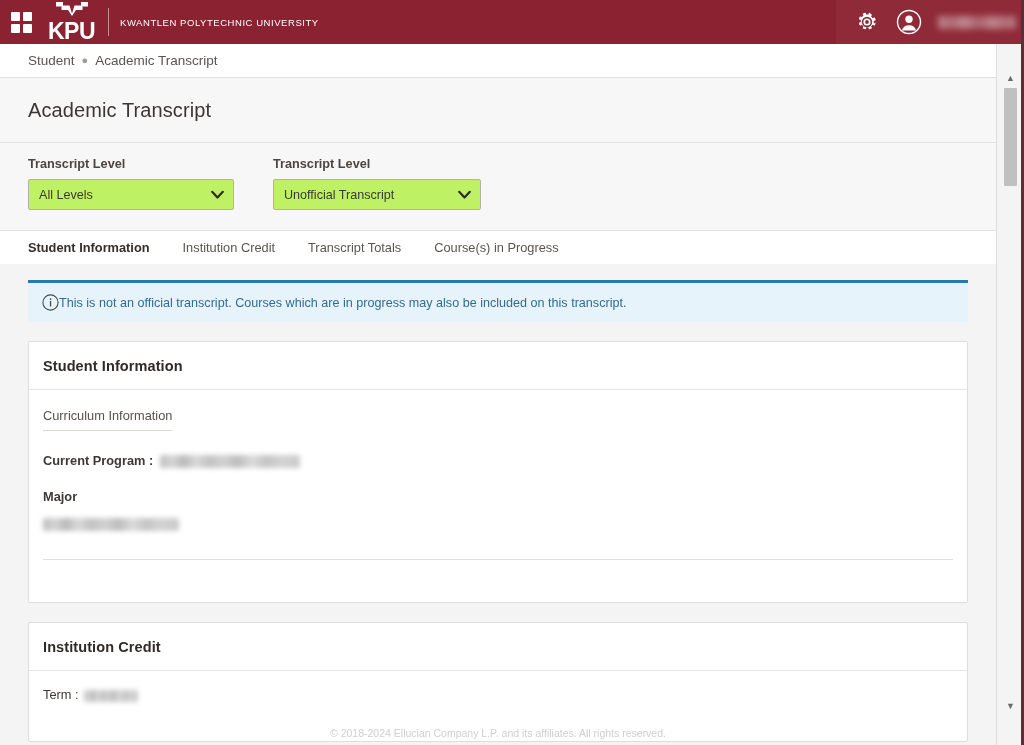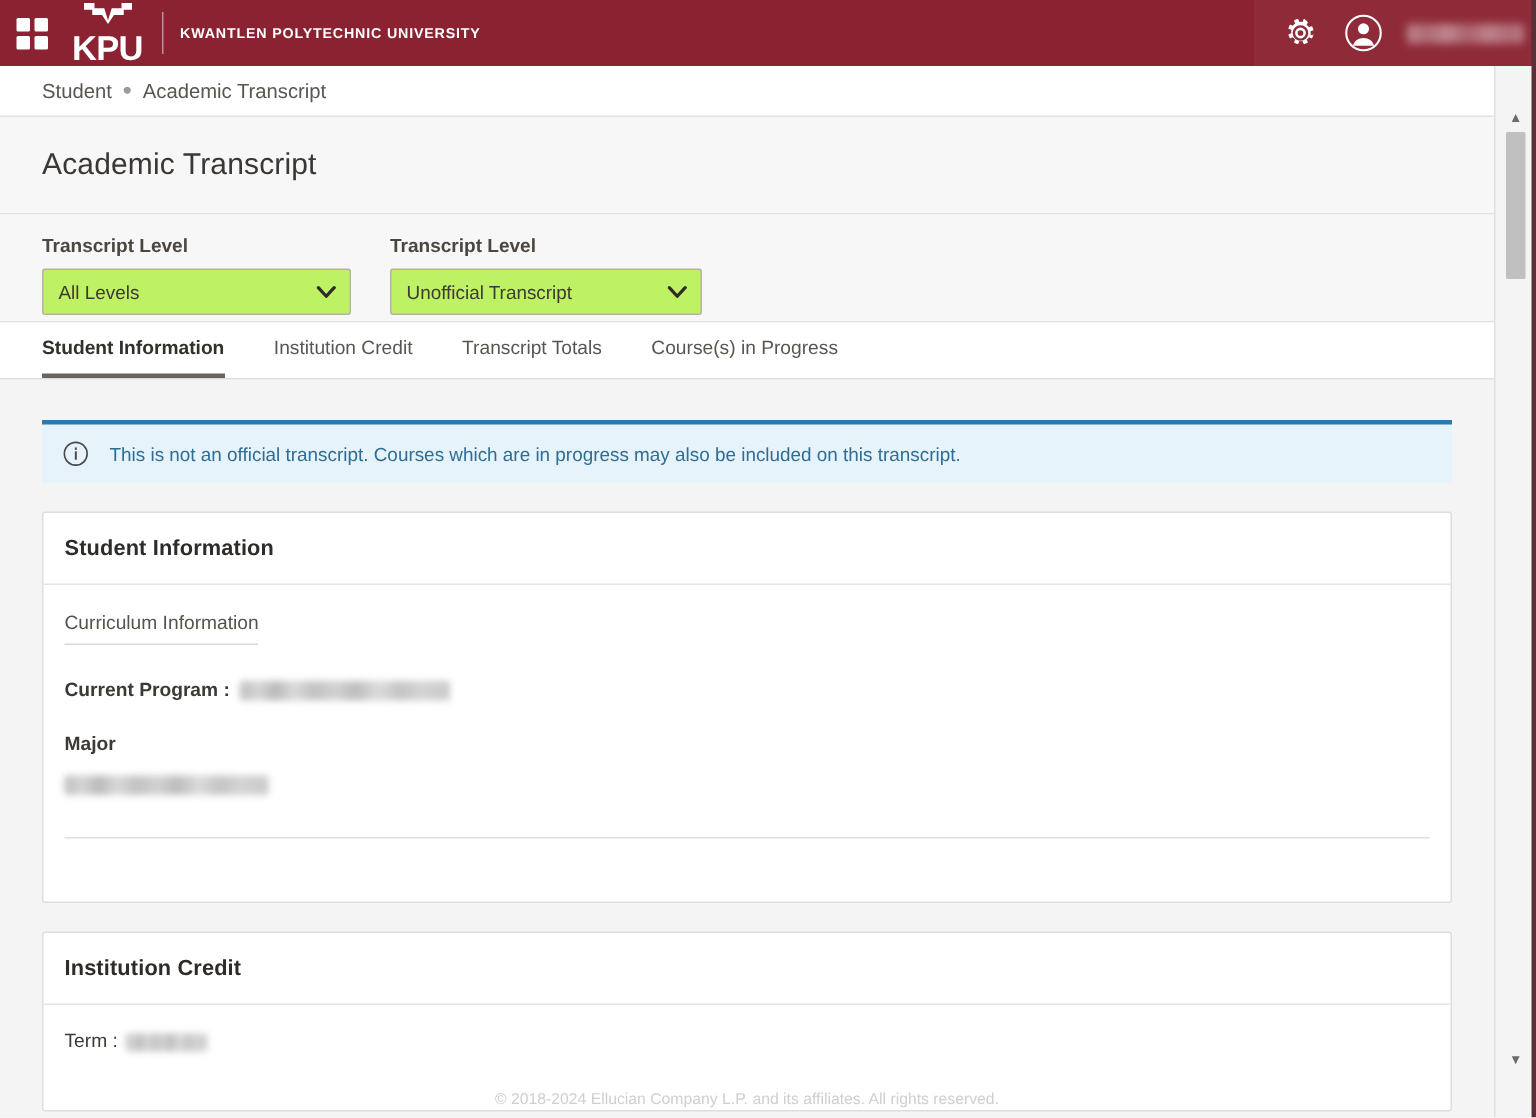--- a/index.html
+++ b/index.html
@@ -74,7 +74,7 @@
   .logo-full {
     color: #ffffff;
     font-size: 9.5px;
-    font-weight: bold;
+    font-weight: normal;
     letter-spacing: 0.55px;
     white-space: nowrap;
   }

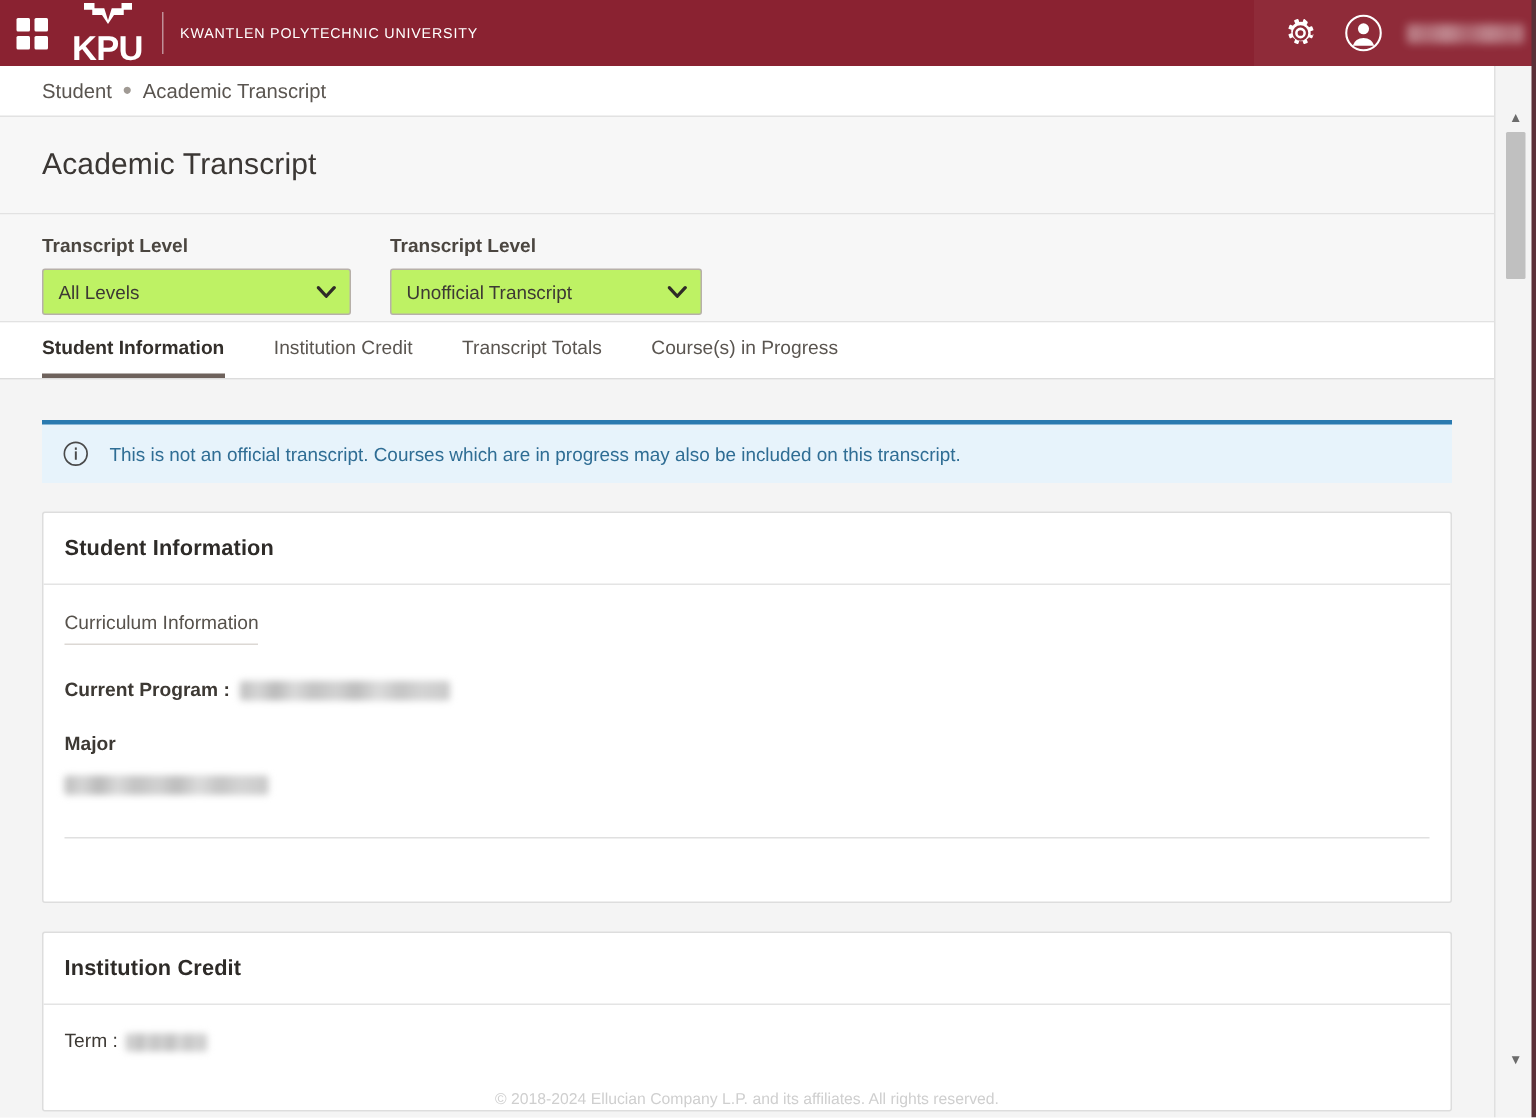--- a/index.html
+++ b/index.html
@@ -144,9 +144,9 @@
   .filters {
     background: #f7f7f7;
     border-bottom: 1px solid #e2e2e2;
-    padding: 14px 28px 4px 28px;
-    display: flex;
-    gap: 26px;
+    padding: 14px 28px 20px 28px;
+    display: flex;
+    gap: 39px;
   }
   .field-label {
     font-size: 12.7px;

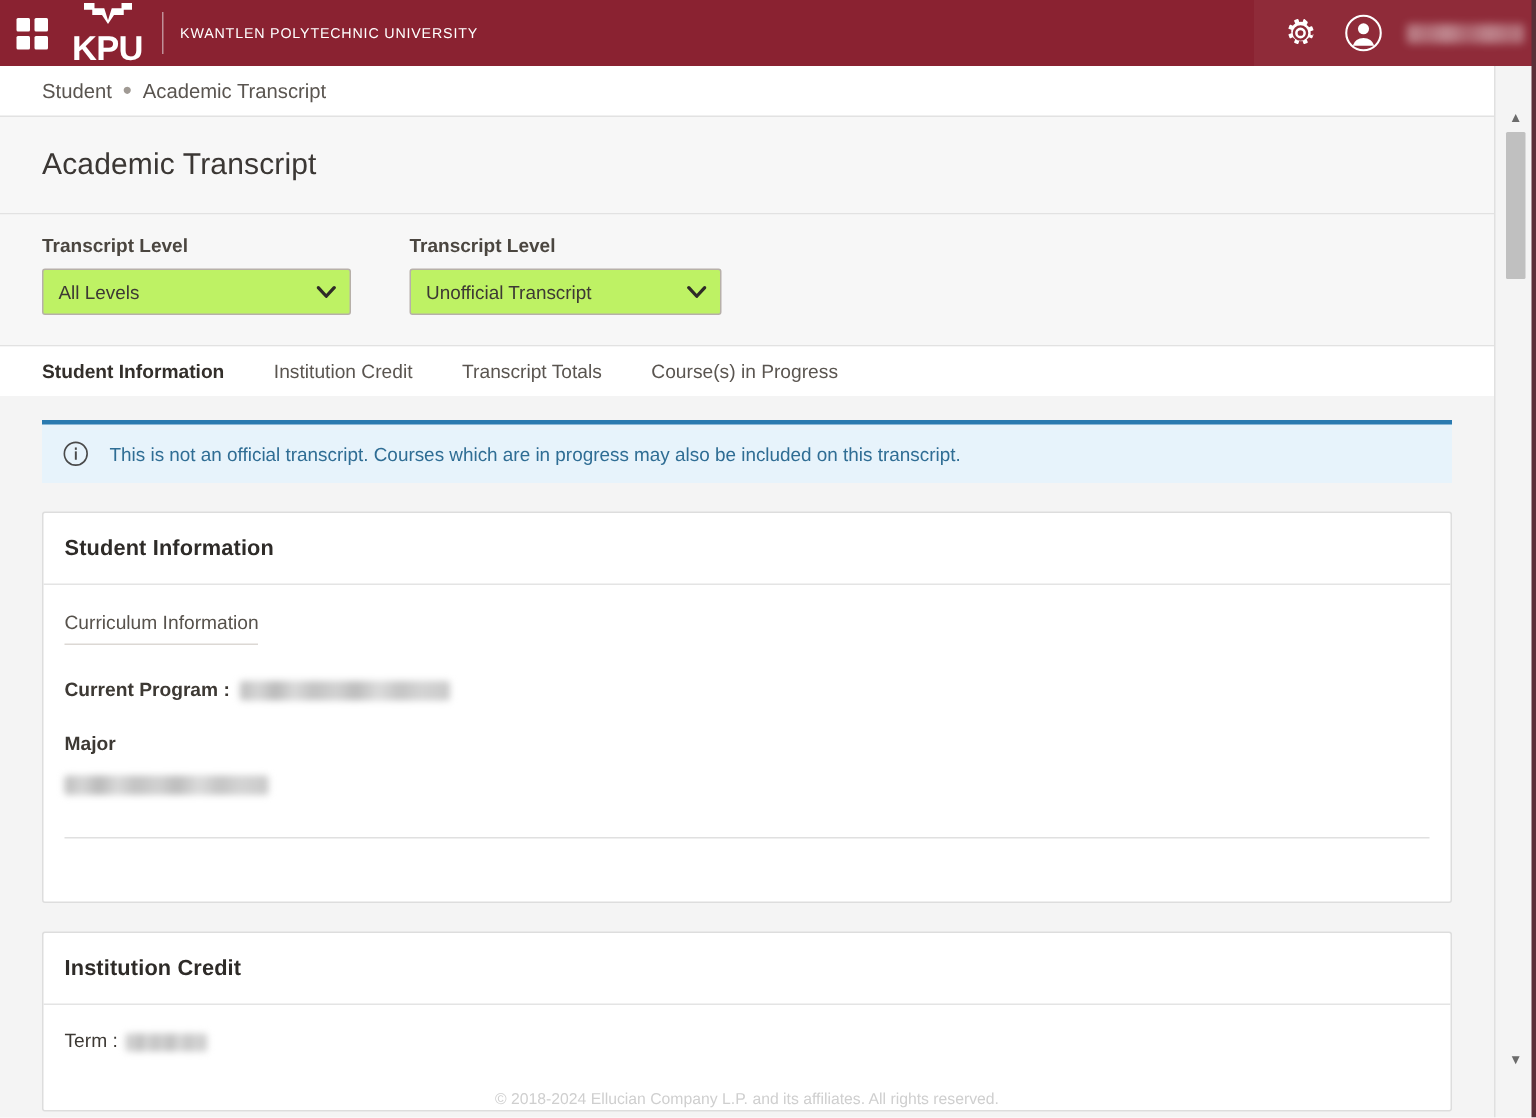--- a/index.html
+++ b/index.html
@@ -224,7 +224,6 @@
     padding: 11px 14px 11px 14px;
     display: flex;
     align-items: center;
-    gap: 14px;
   }
   .info-banner .info-icon {
     flex: 0 0 auto;

